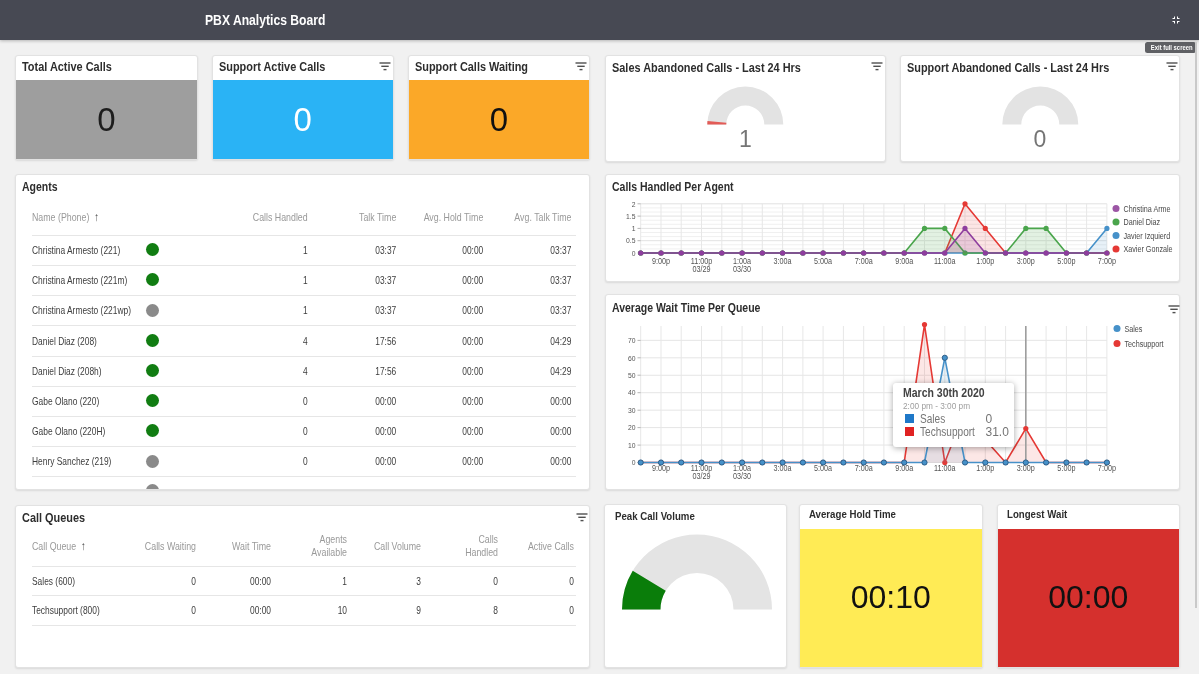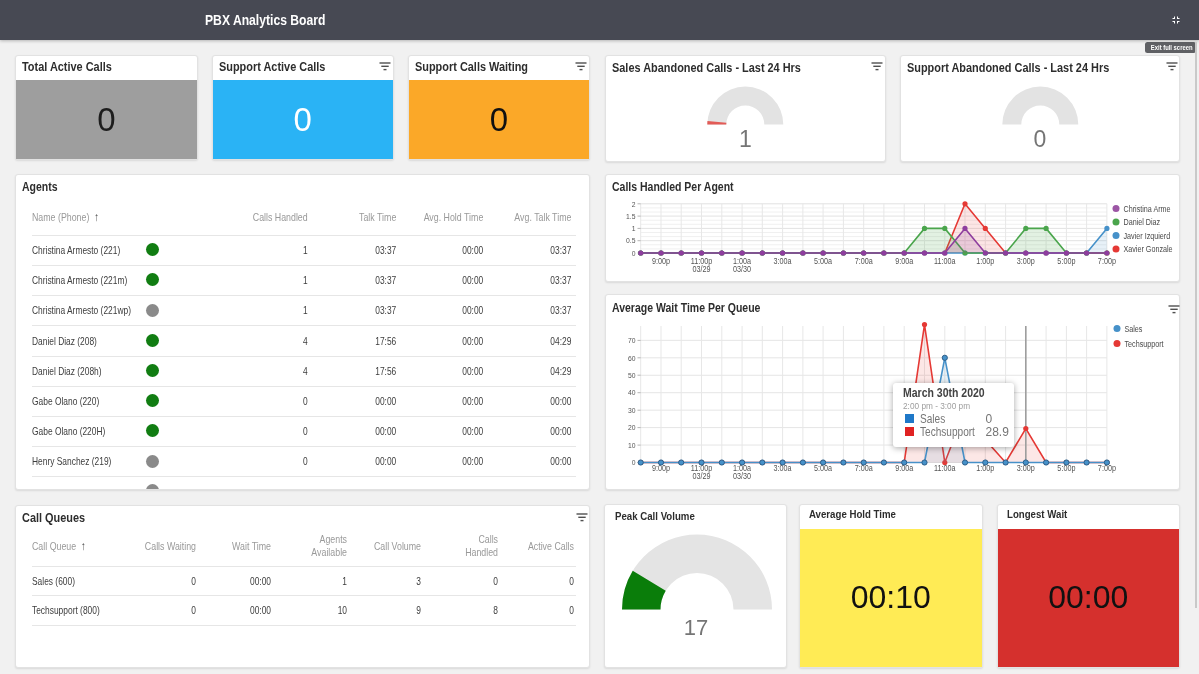--- a/index.html
+++ b/index.html
@@ -451,7 +451,7 @@
 <div class="abs" style="left:92.5px;top:29.5px;font-size:12px;color:#757575">0</div>
 <div class="abs" style="left:12px;top:44px;width:9px;height:9px;background:#e02222"></div>
 <div class="abs" style="left:27px;top:42px;font-size:12px;color:#757575;transform:scaleX(0.84);transform-origin:0 50%">Techsupport</div>
-<div class="abs" style="left:92.5px;top:42px;font-size:12px;color:#757575">28.9</div>
+<div class="abs" style="left:92.5px;top:42px;font-size:12px;color:#757575">31.0</div>
 </div>
 <div class="card" style="left:15px;top:505px;width:575px;height:162.5px;overflow:hidden">
 <div class="ctitle" style="left:6.3px;top:3.5px;font-size:13px">Call Queues</div>

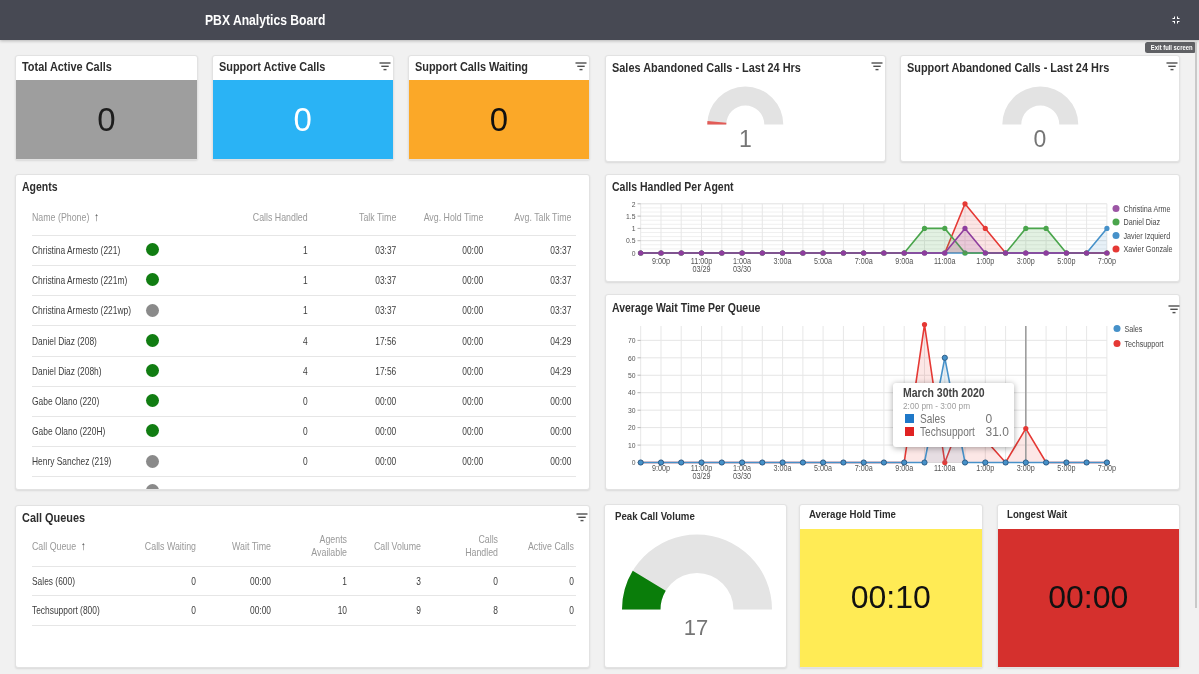--- a/index.html
+++ b/index.html
@@ -491,7 +491,6 @@
 <path d="M17.00 104.50 A75 75 0 0 1 167.00 104.50 L128.50 104.50 A36.5 36.5 0 0 0 55.50 104.50 Z" fill="#e4e4e4"></path>
 <path d="M17.00 104.50 A75 75 0 0 1 27.71 65.87 L60.71 85.70 A36.5 36.5 0 0 0 55.50 104.50 Z" fill="#0a7d0a"></path>
 </svg>
-<div class="abs" style="left:0;top:110px;width:182px;text-align:center;font-size:22px;color:#757575">17</div>
 </div>
 <div class="card" style="left:799px;top:504px;width:183.5px;height:163.5px"></div>
 <div class="ctitle" style="left:809px;top:508px;font-size:11.5px">Average Hold Time</div>

